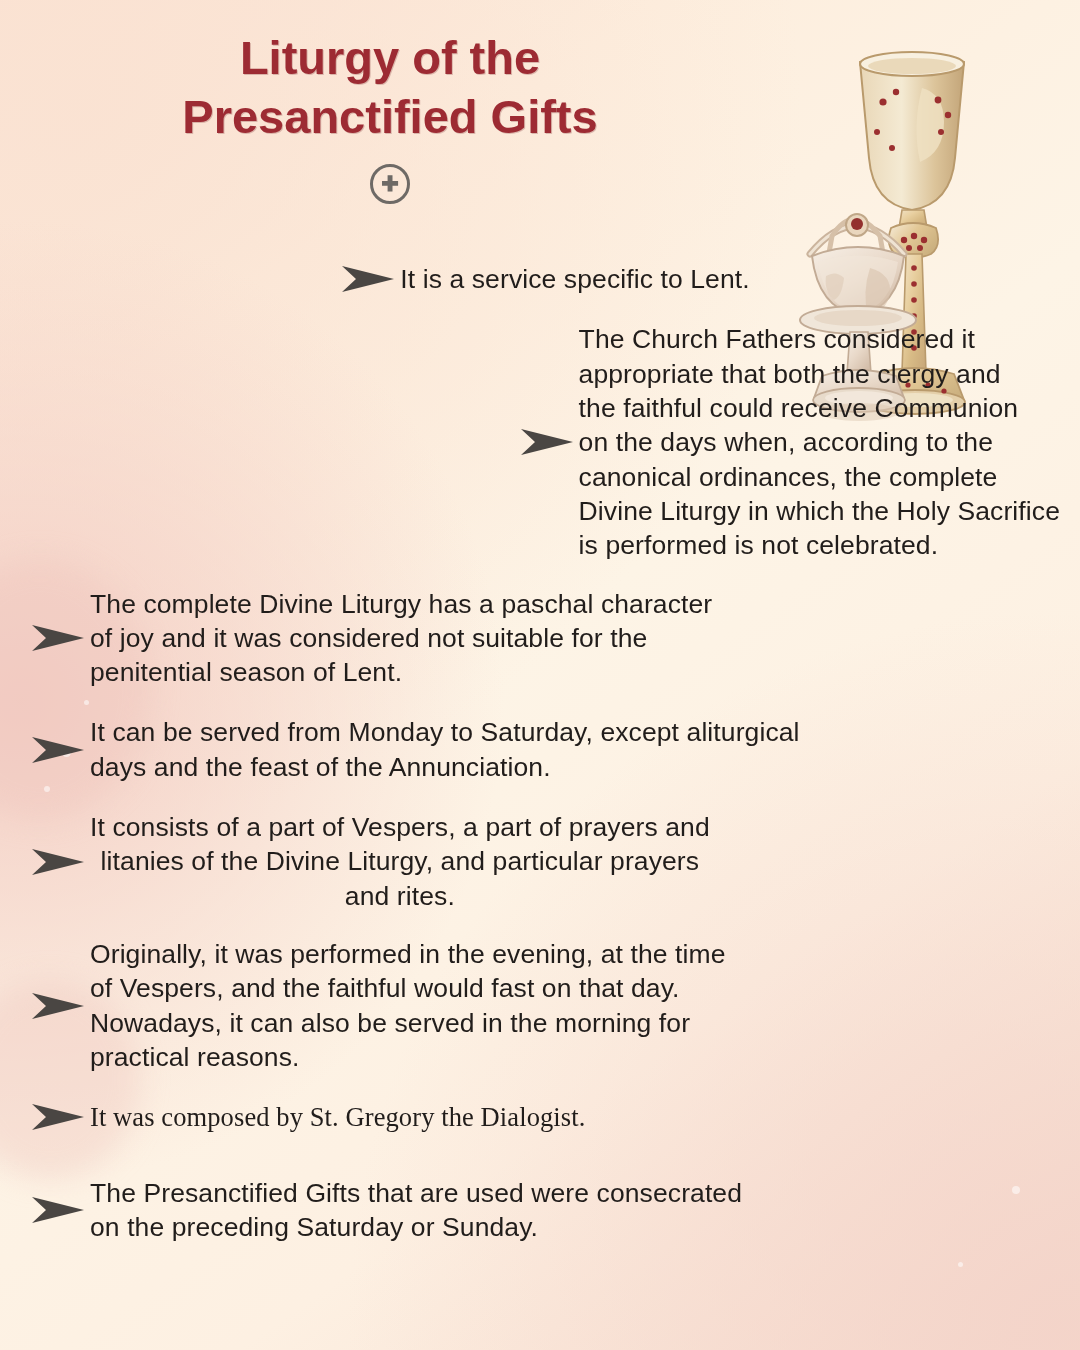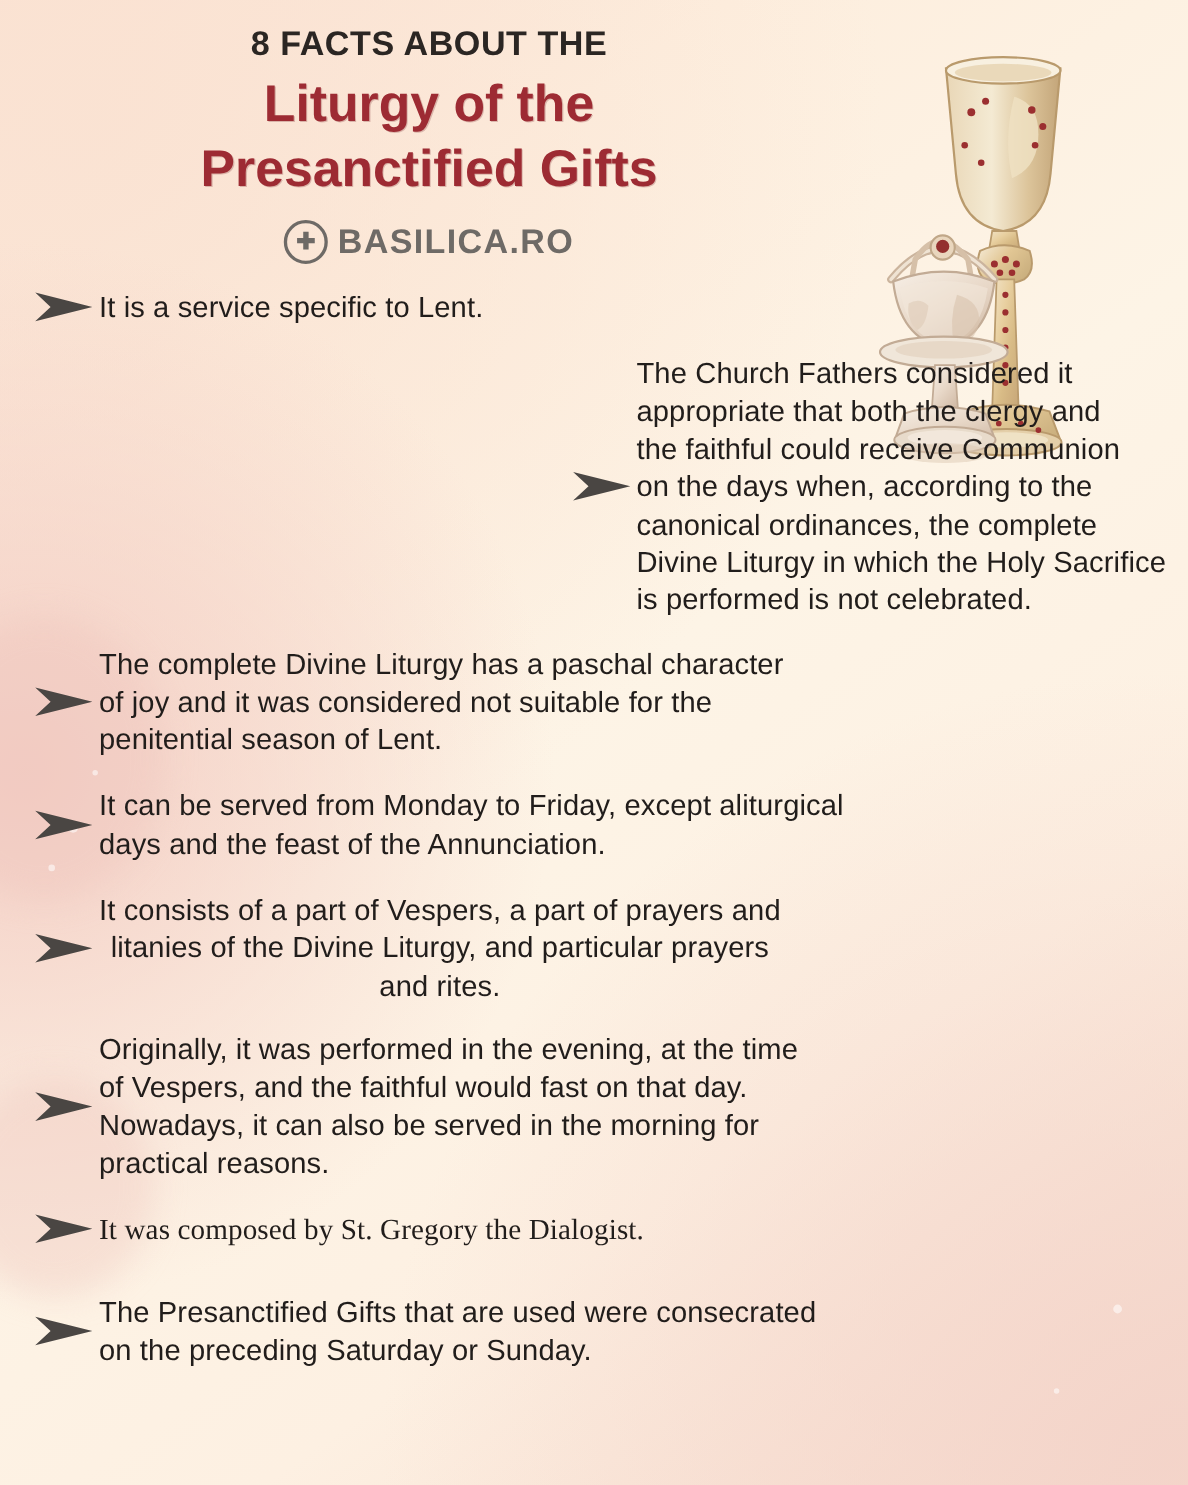--- a/index.html
+++ b/index.html
@@ -155,7 +155,6 @@
 </div>
 
 <div class="header">
-  <div class="kicker">8 FACTS ABOUT THE</div>
   <div class="title">
     <div>Liturgy of the</div>
     <div>Presanctified Gifts</div>

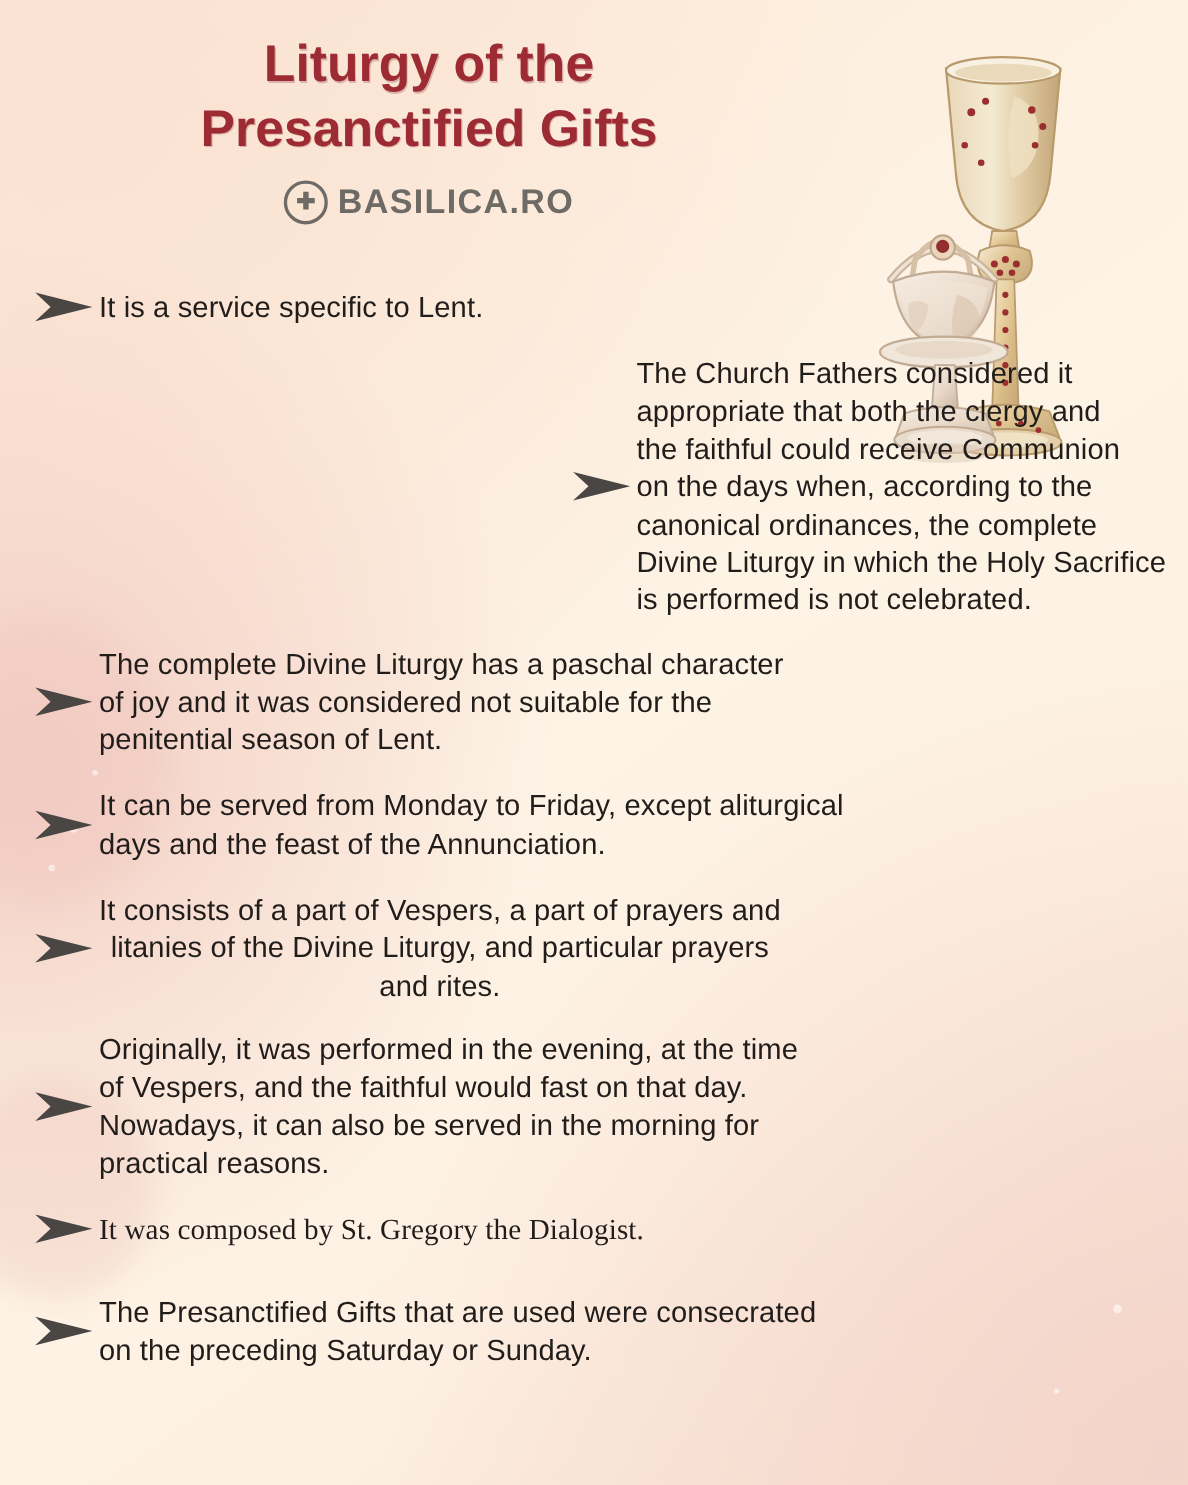--- a/index.html
+++ b/index.html
@@ -163,7 +163,6 @@
     <div class="brand-logo">
         <span>✚</span>
       </div>
-    <div class="brand-name">BASILICA.RO</div>
   </div>
 </div>
 

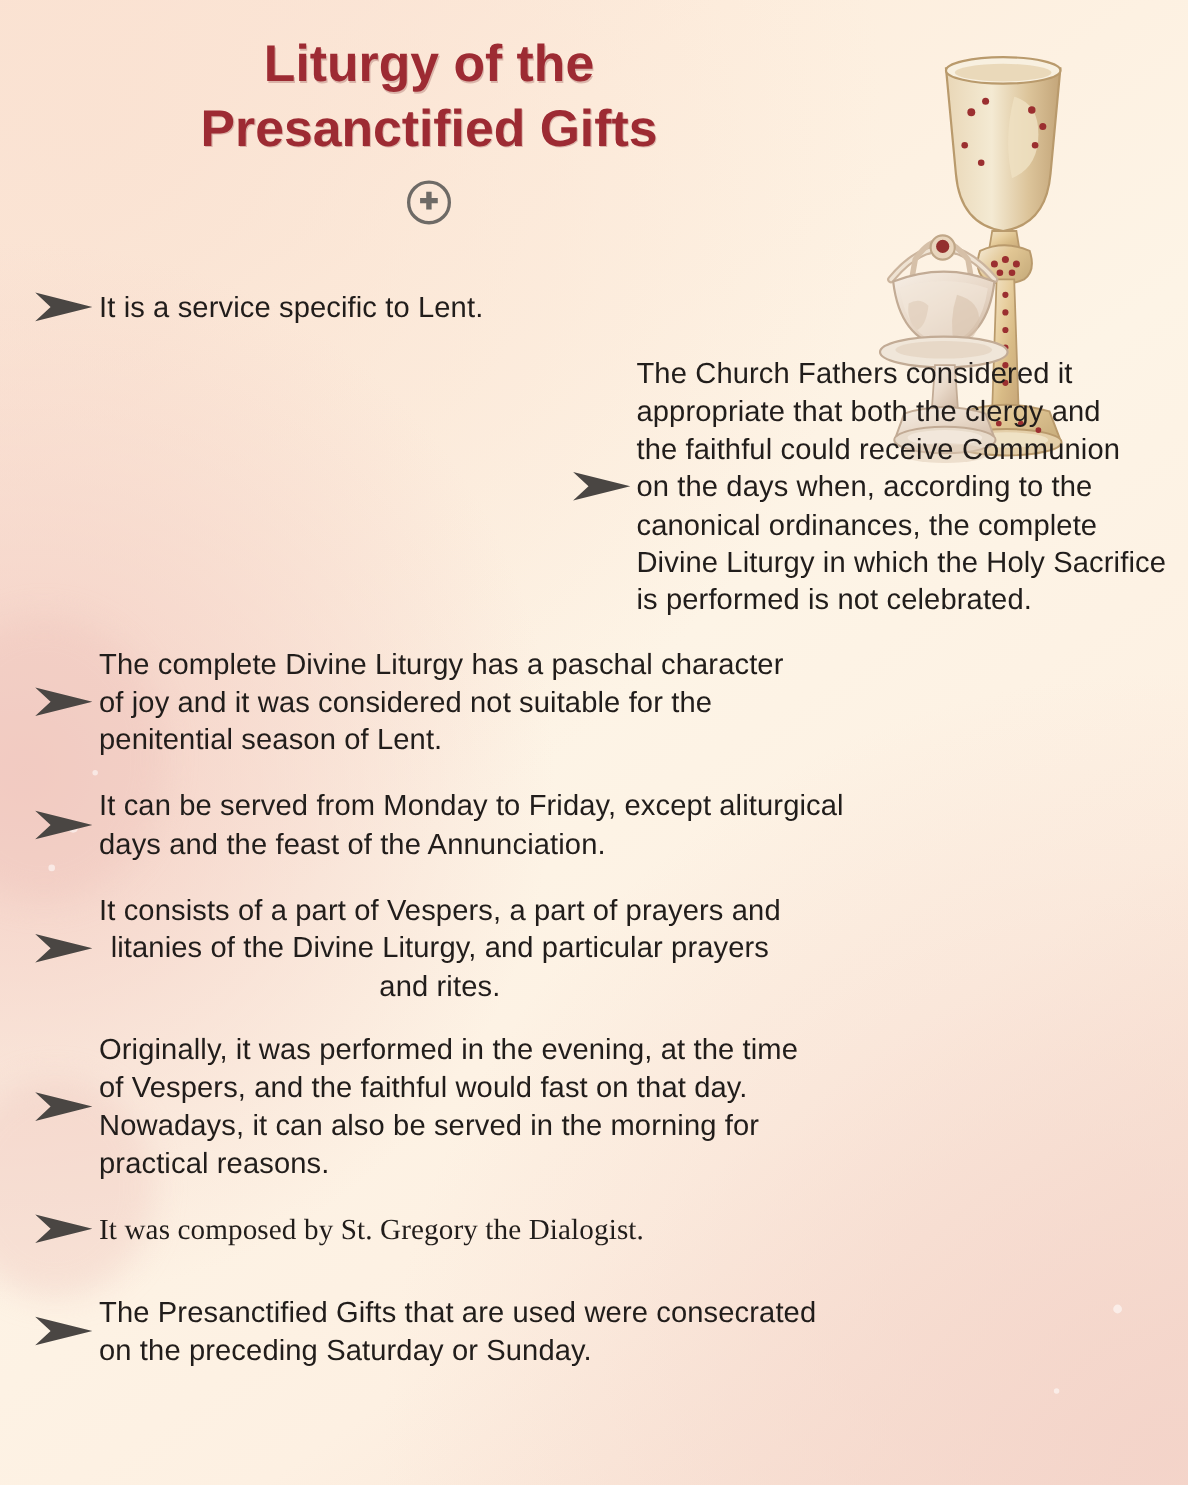--- a/index.html
+++ b/index.html
@@ -132,7 +132,7 @@
     white-space: pre-line;
     letter-spacing: 0.1px;
   }
-  .fact-1  { margin-bottom: 26px; }
+  .fact-1  { margin-bottom: 26px; justify-content: center; }
   .fact-2  { margin-bottom: 24px; justify-content: flex-end; }
   .fact-3  { margin-bottom: 26px; }
   .fact-4  { margin-bottom: 26px; }

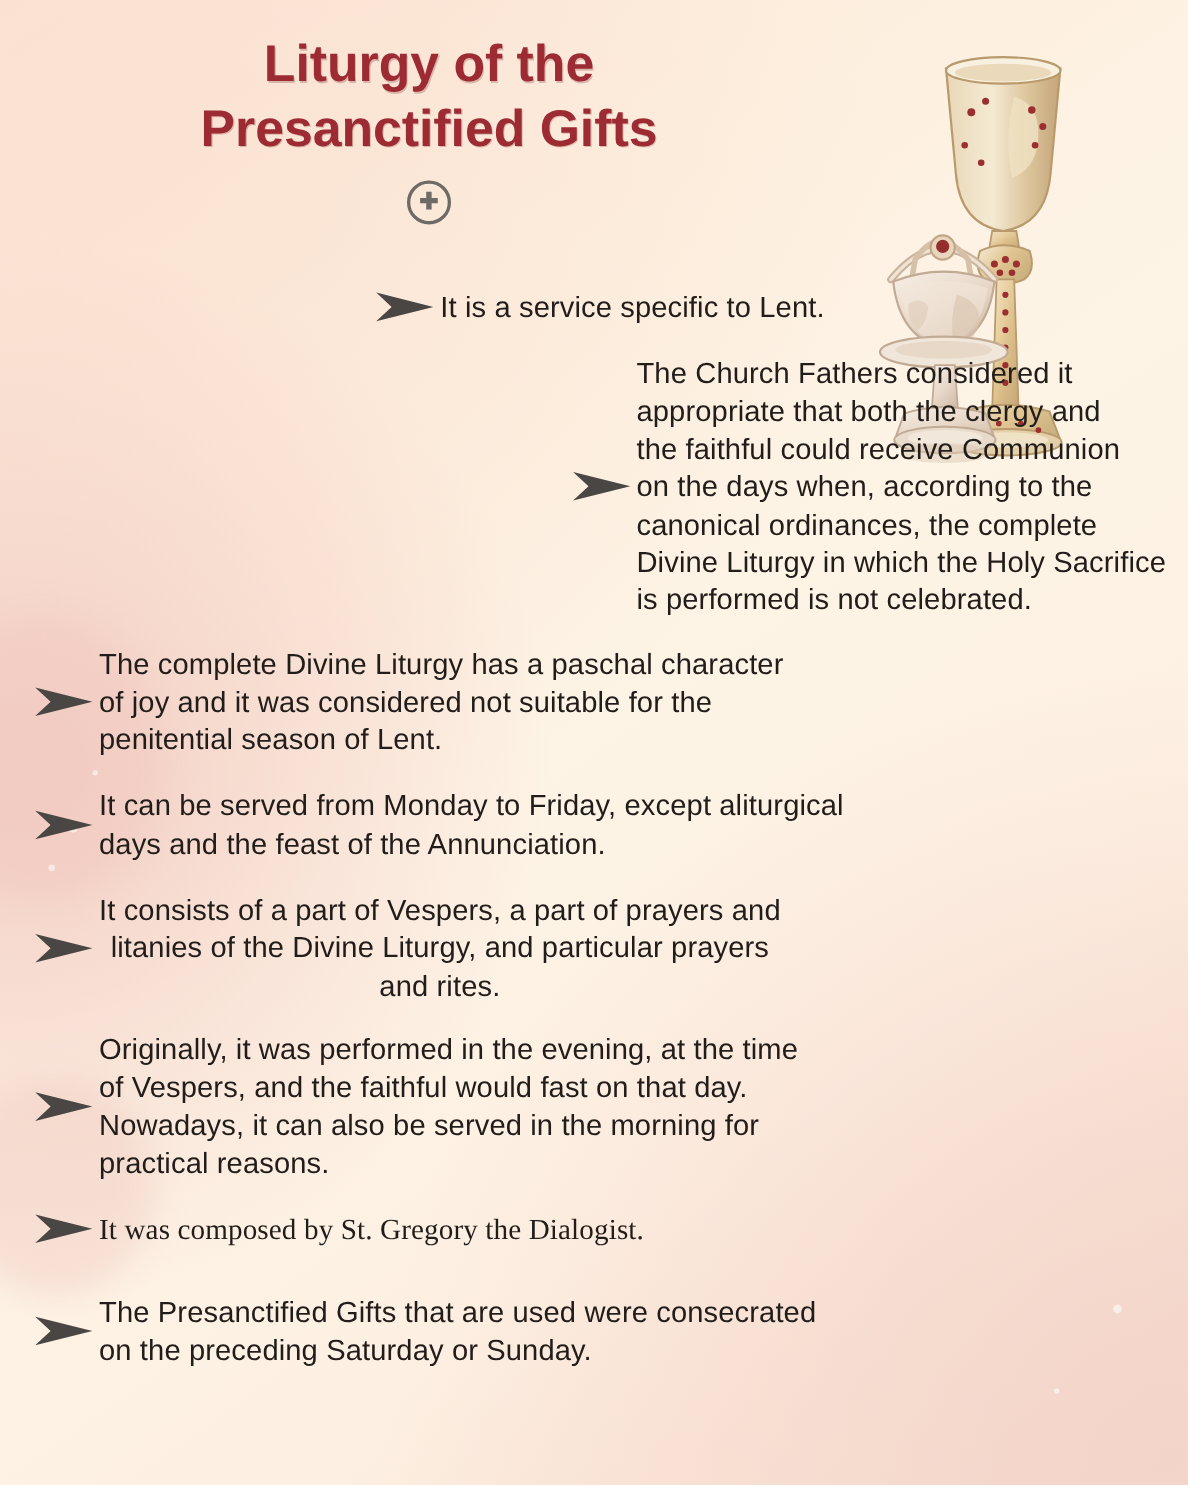--- a/index.html
+++ b/index.html
@@ -304,7 +304,7 @@
         <path d="M2 4 L54 17 L2 30 L16 17 Z" fill="#4a4643"></path>
       </svg>
     </div>
-    <div class="fact-text">It can be served from Monday to Friday, except aliturgical
+    <div class="fact-text">It can be served from Monday to Saturday, except aliturgical
 days and the feast of the Annunciation.</div>
   </div>
 

